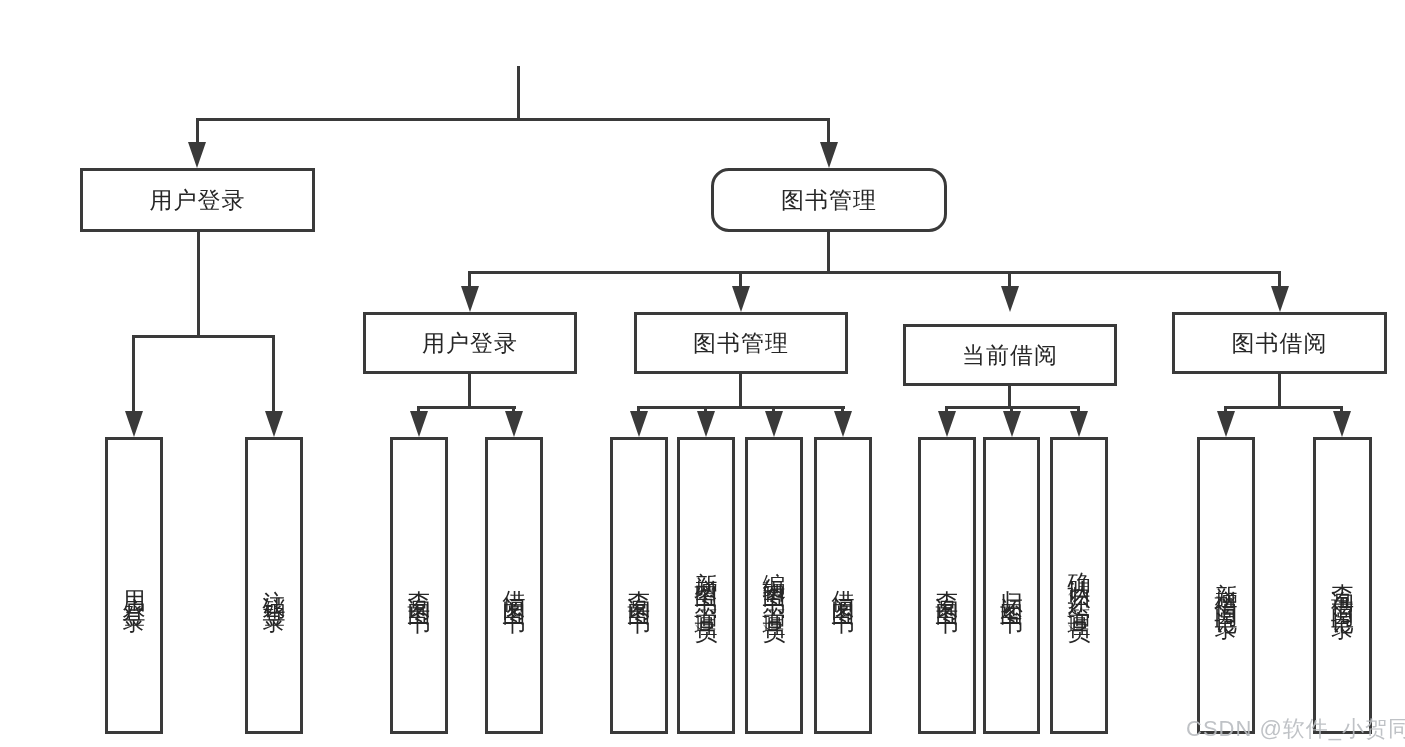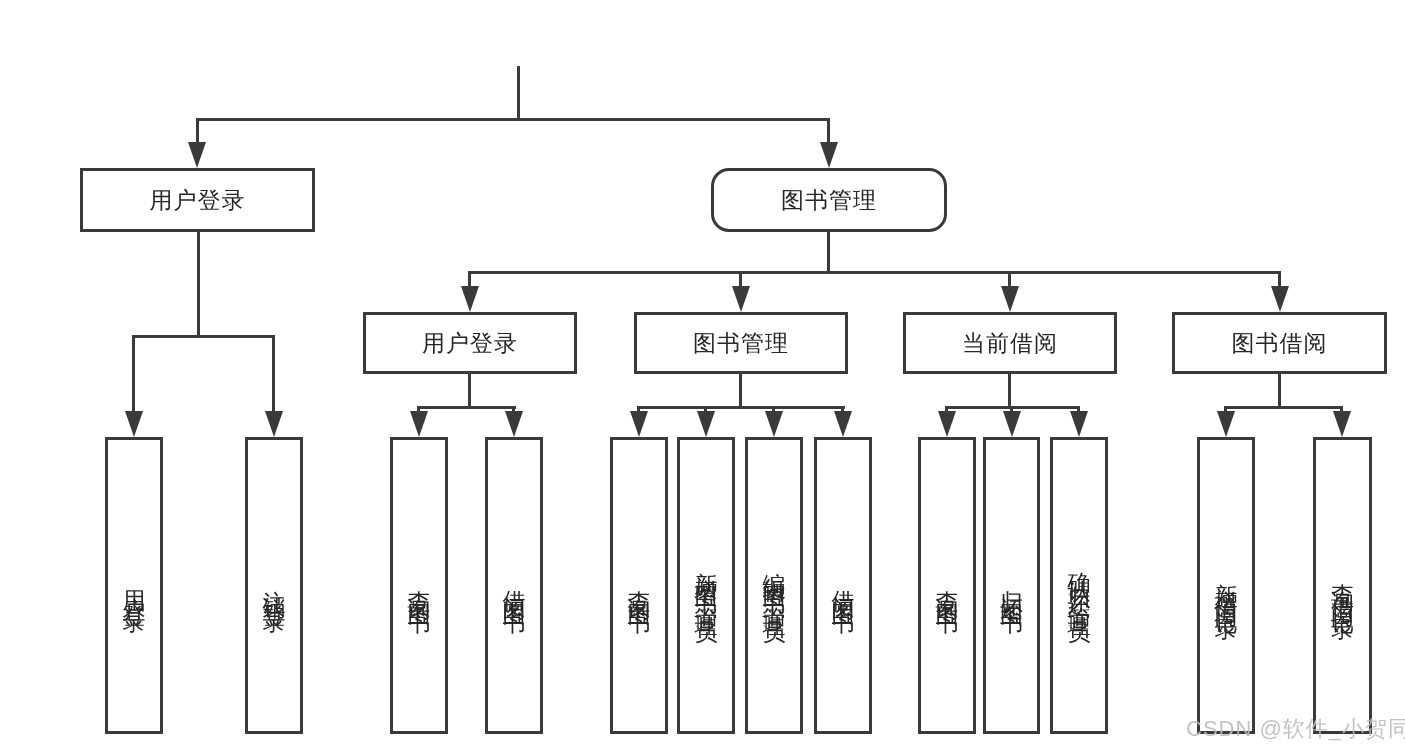--- a/index.html
+++ b/index.html
@@ -132,7 +132,7 @@
 
   <div class="box" style="left:363px;top:312px;width:214px;height:62px;">用户登录</div>
   <div class="box" style="left:634px;top:312px;width:214px;height:62px;">图书管理</div>
-  <div class="box" style="left:903px;top:312px;width:214px;height:62px;">当前借阅</div>
+  <div class="box" style="left:903px;top:324px;width:214px;height:62px;">当前借阅</div>
   <div class="box" style="left:1172px;top:312px;width:215px;height:62px;">图书借阅</div>
 
   <div class="vbox" style="left:105px;top:437px;width:58px;height:297px;">用户登录</div>

